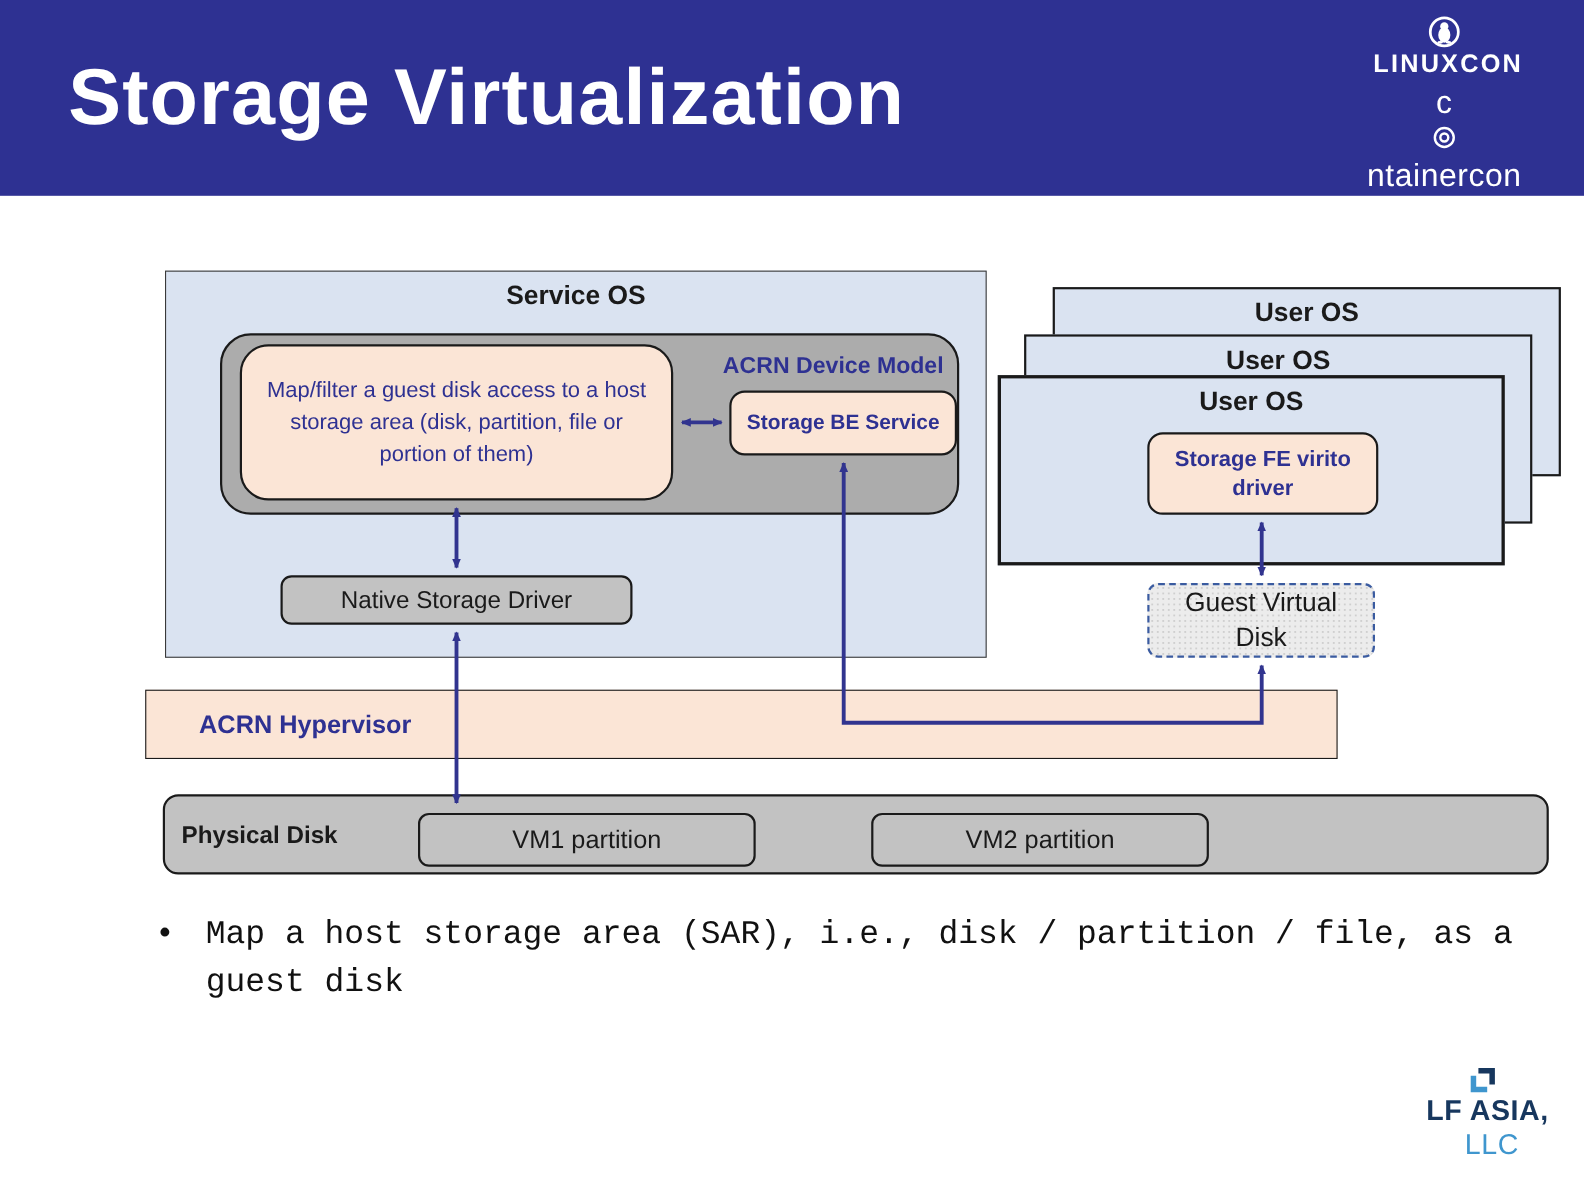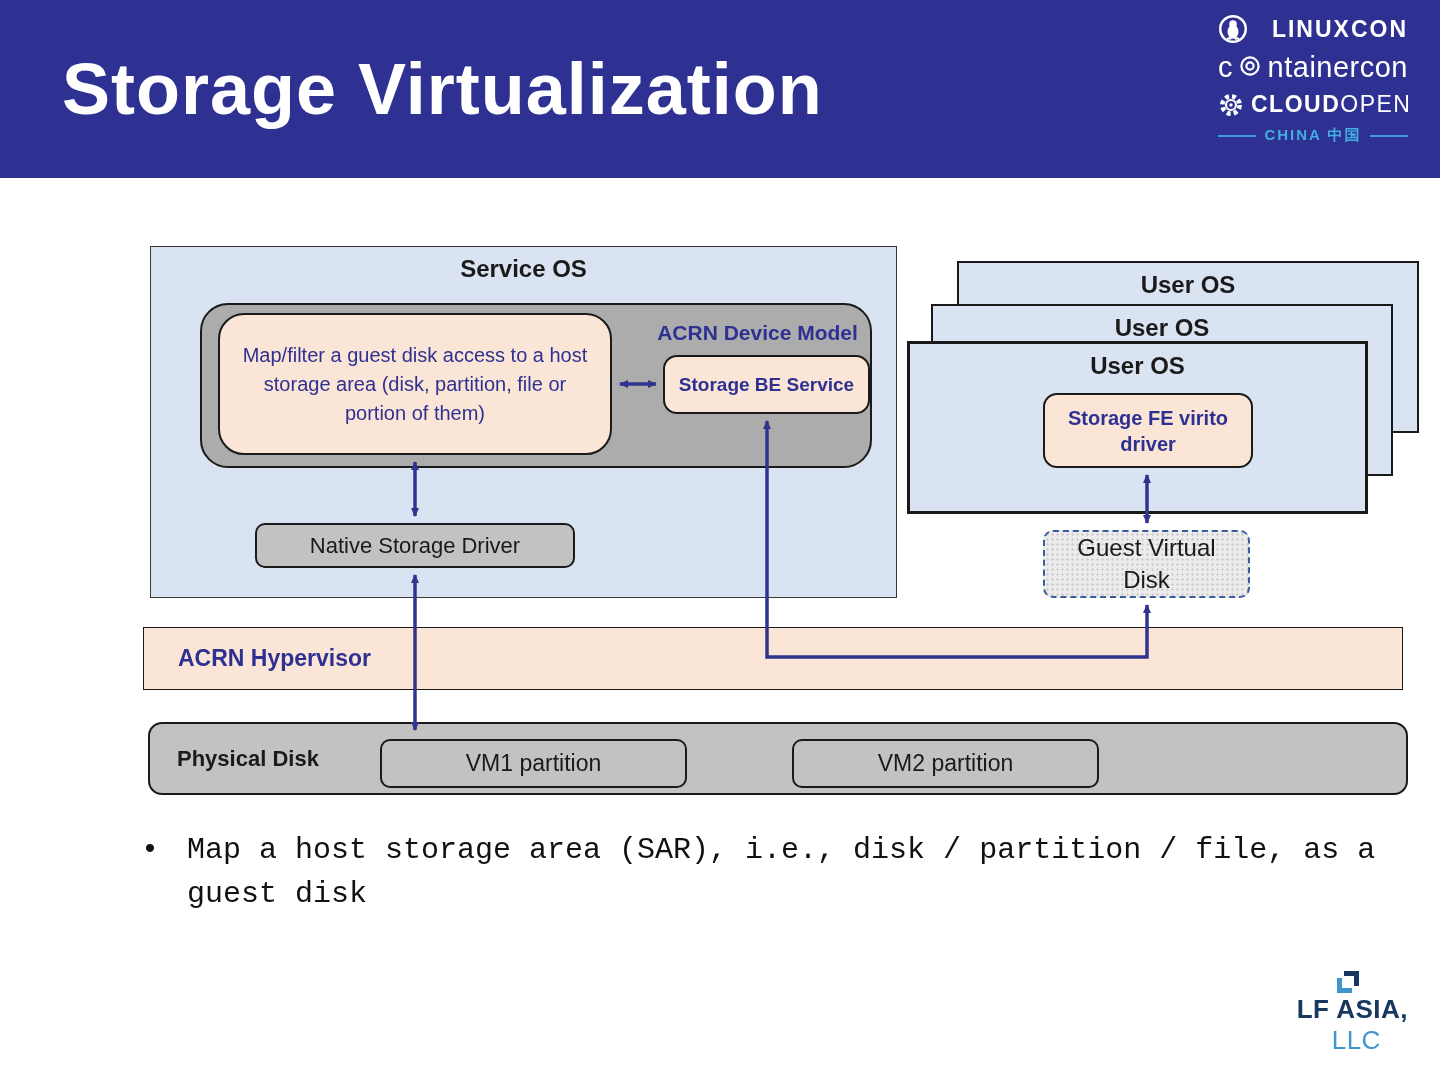--- a/index.html
+++ b/index.html
@@ -16,7 +16,7 @@
   .header{position:absolute;left:0;top:0;width:1440px;height:178px;background:var(--navy);}
   .title{position:absolute;left:62px;top:48px;color:#fff;font-size:72px;letter-spacing:1px;font-weight:700;}
   .logos{position:absolute;right:32px;top:14px;width:190px;color:#fff;}
-  .logo-row{display:flex;align-items:center;justify-content:space-between;margin-bottom:7px;}
+  .logo-row{display:flex;align-items:center;justify-content:flex-start;margin-bottom:7px;flex-direction:column;}
   .logo-row svg{flex:0 0 auto;}
   .linuxcon-text{font-size:23px;font-weight:bold;letter-spacing:2px;margin-left:7px;}
   .containercon-row{font-size:29px;font-weight:400;letter-spacing:0.5px;margin-top:2px;}

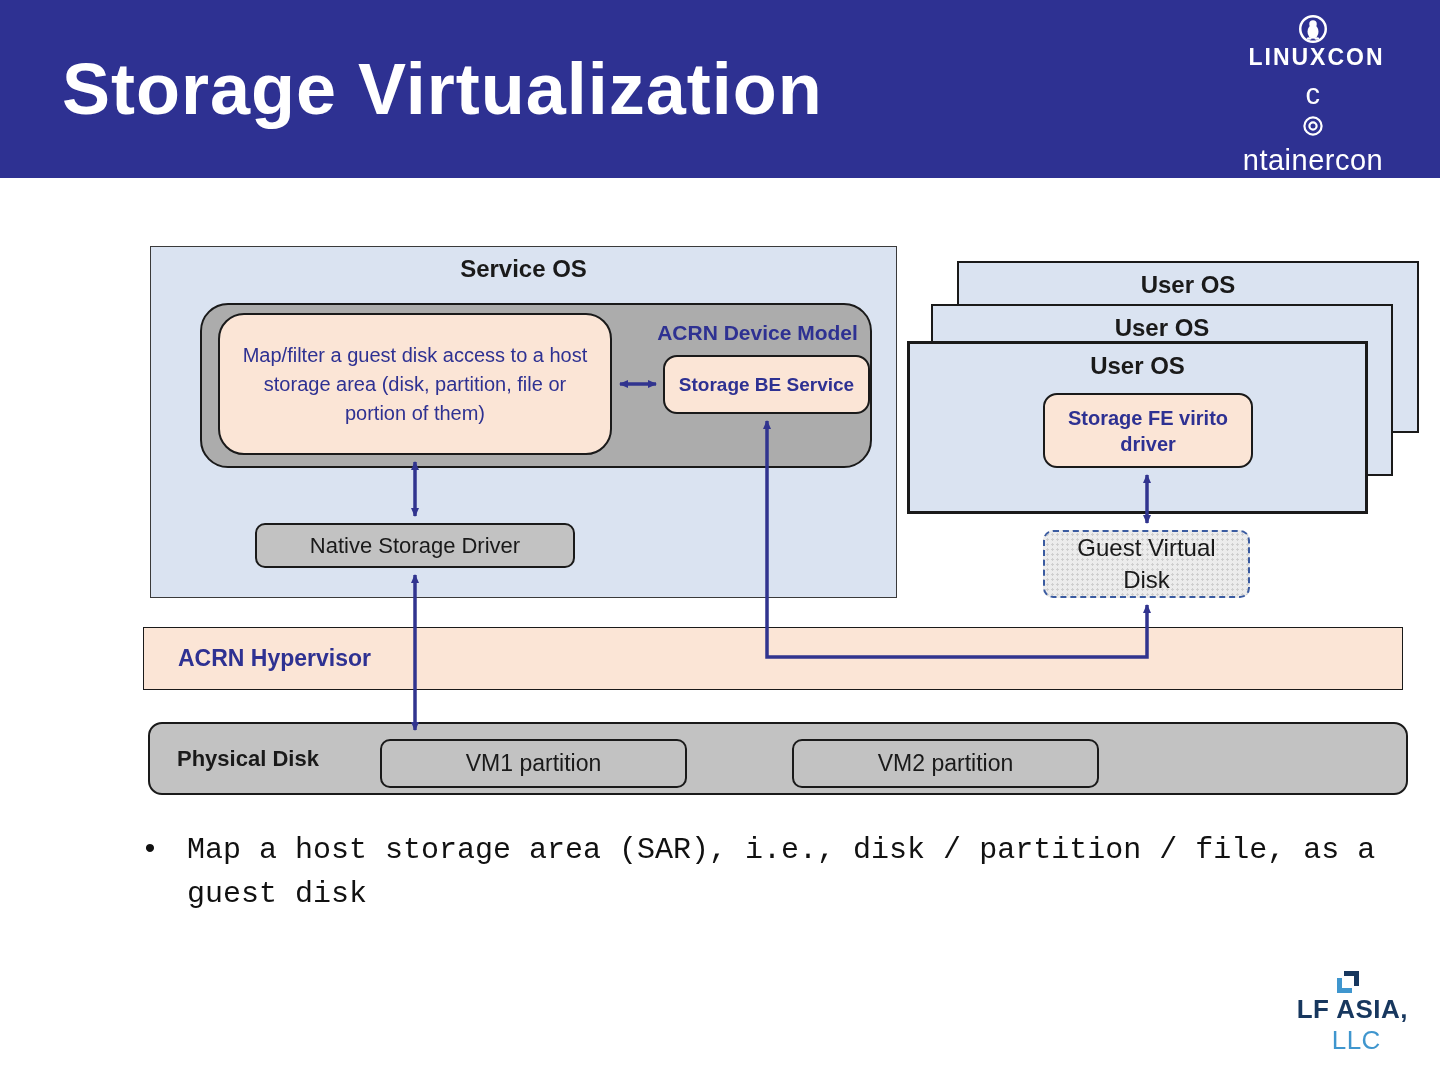--- a/index.html
+++ b/index.html
@@ -52,8 +52,8 @@
   .gvd{left:1043px;top:352px;width:207px;height:68px;border:2.5px dashed #3A5BA0;border-radius:10px;
     background-color:#ECECEC;background-image:radial-gradient(circle,#cfcfcf 1px,transparent 1.3px);background-size:5px 5px;
     display:flex;align-items:center;justify-content:center;text-align:center;font-size:24px;color:var(--ink);line-height:1.35;padding:14px 24px;}
-  .hypervisor{left:143px;top:449px;width:1260px;height:63px;background:var(--peach);border:1.5px solid var(--ink);
-    display:flex;align-items:center;font-size:23px;font-weight:bold;color:var(--navy);padding-left:34px;}
+  .hypervisor{left:132px;top:449px;width:1084px;height:63px;background:var(--peach);border:1.5px solid var(--ink);
+    display:flex;align-items:center;font-size:23px;font-weight:bold;color:var(--navy);padding-left:48px;}
   .physical-disk{left:148px;top:544px;width:1260px;height:73px;background:var(--boxgray);border:2px solid var(--ink);border-radius:14px;
     display:flex;align-items:center;font-size:22px;font-weight:bold;color:var(--ink);padding-left:27px;}
   .vm-part{position:absolute;top:15px;width:307px;height:49px;background:var(--boxgray);border:2px solid var(--ink);border-radius:10px;

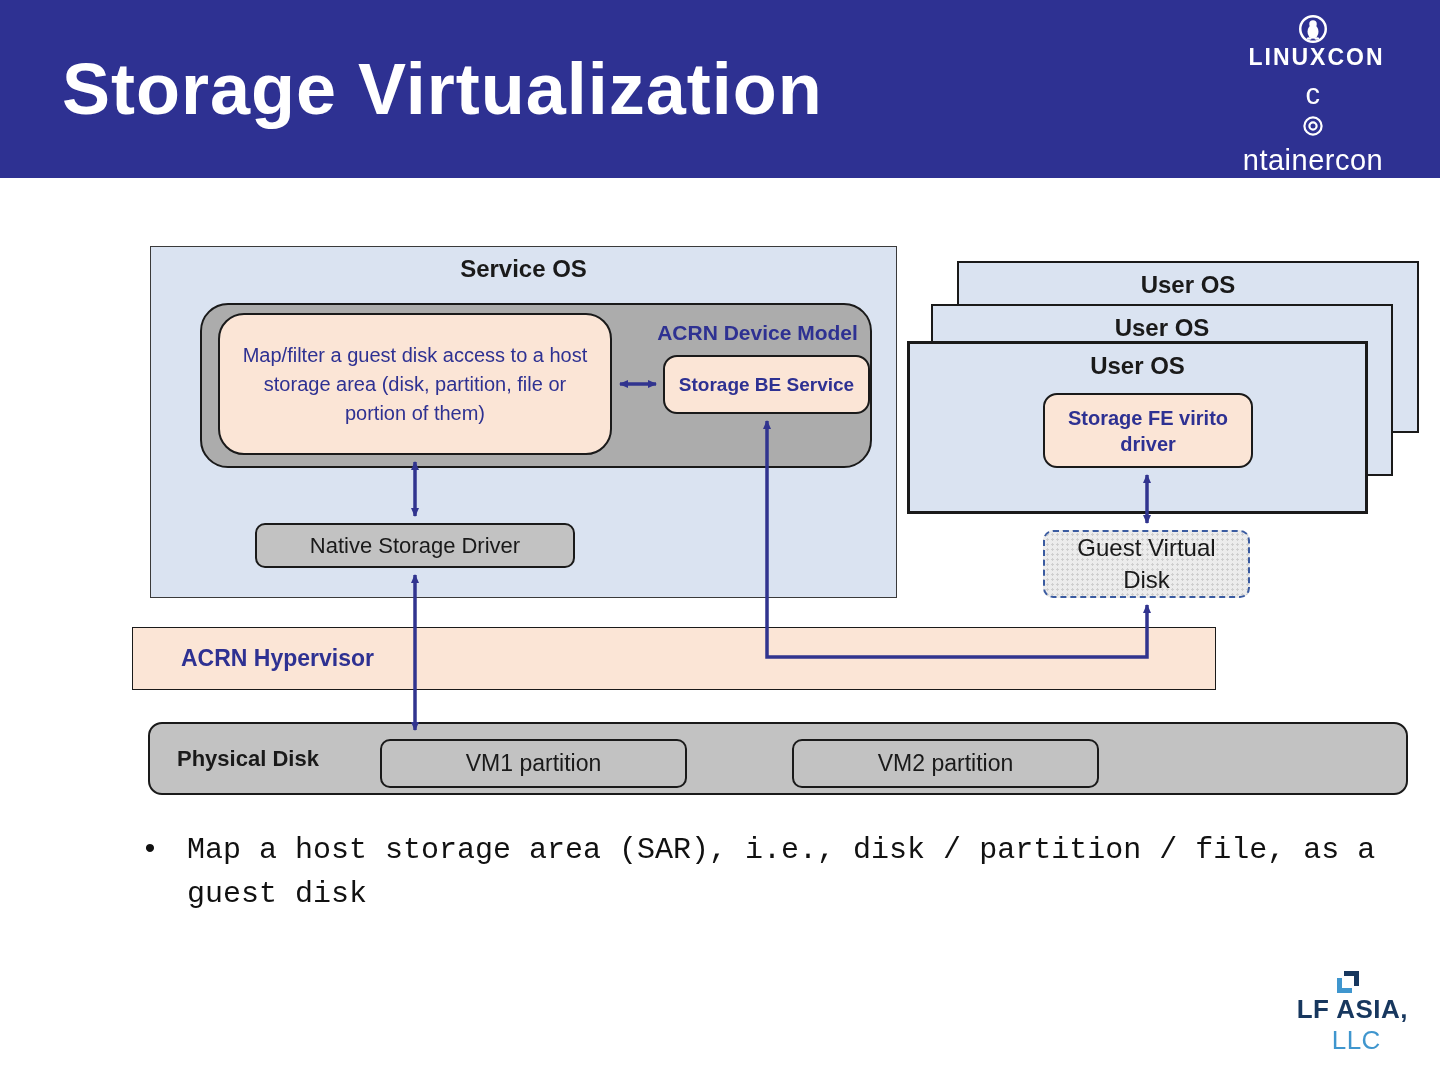--- a/index.html
+++ b/index.html
@@ -55,7 +55,7 @@
   .hypervisor{left:132px;top:449px;width:1084px;height:63px;background:var(--peach);border:1.5px solid var(--ink);
     display:flex;align-items:center;font-size:23px;font-weight:bold;color:var(--navy);padding-left:48px;}
   .physical-disk{left:148px;top:544px;width:1260px;height:73px;background:var(--boxgray);border:2px solid var(--ink);border-radius:14px;
-    display:flex;align-items:center;font-size:22px;font-weight:bold;color:var(--ink);padding-left:27px;}
+    display:flex;align-items:center;font-size:22px;font-weight:bold;color:var(--ink);padding-left:15px;}
   .vm-part{position:absolute;top:15px;width:307px;height:49px;background:var(--boxgray);border:2px solid var(--ink);border-radius:10px;
     display:flex;align-items:center;justify-content:center;font-size:23px;font-weight:400;color:var(--ink);}
   .vm1{left:230px;} .vm2{left:642px;}

